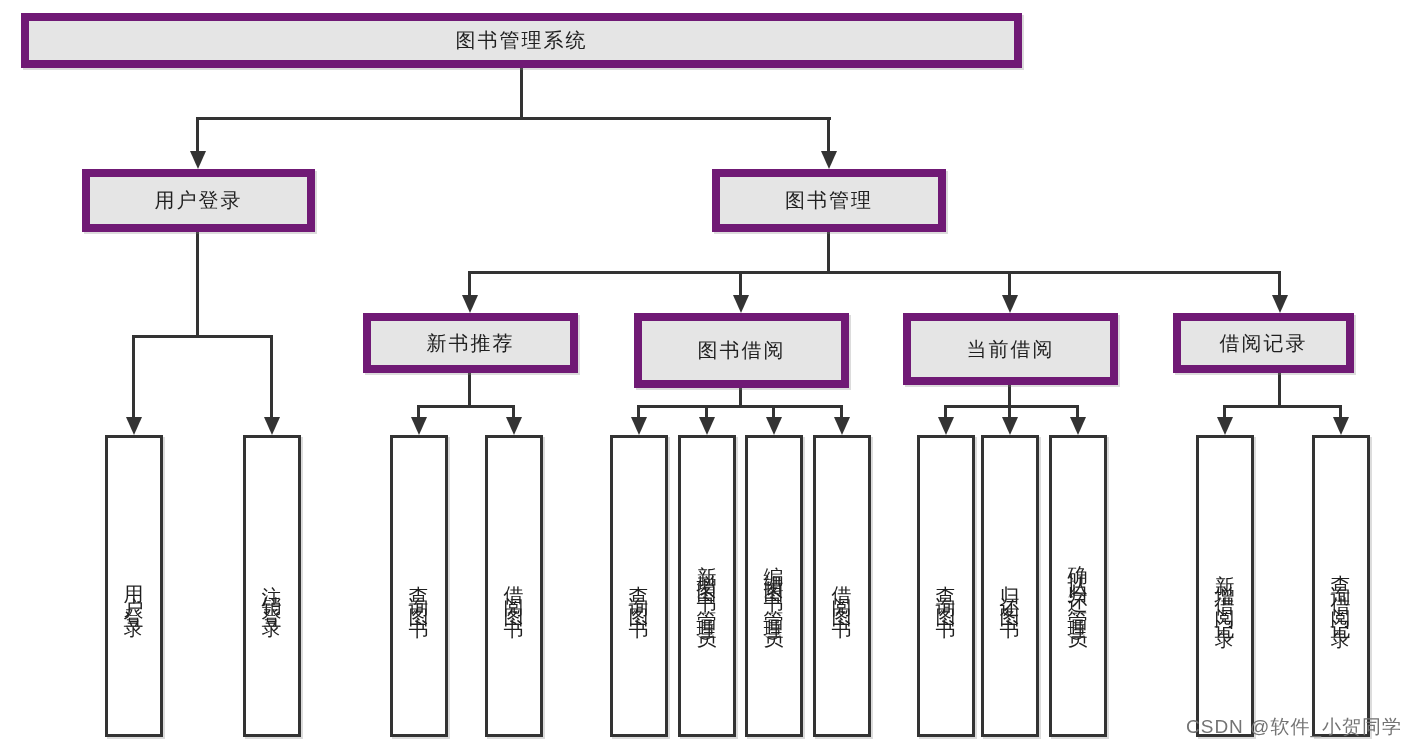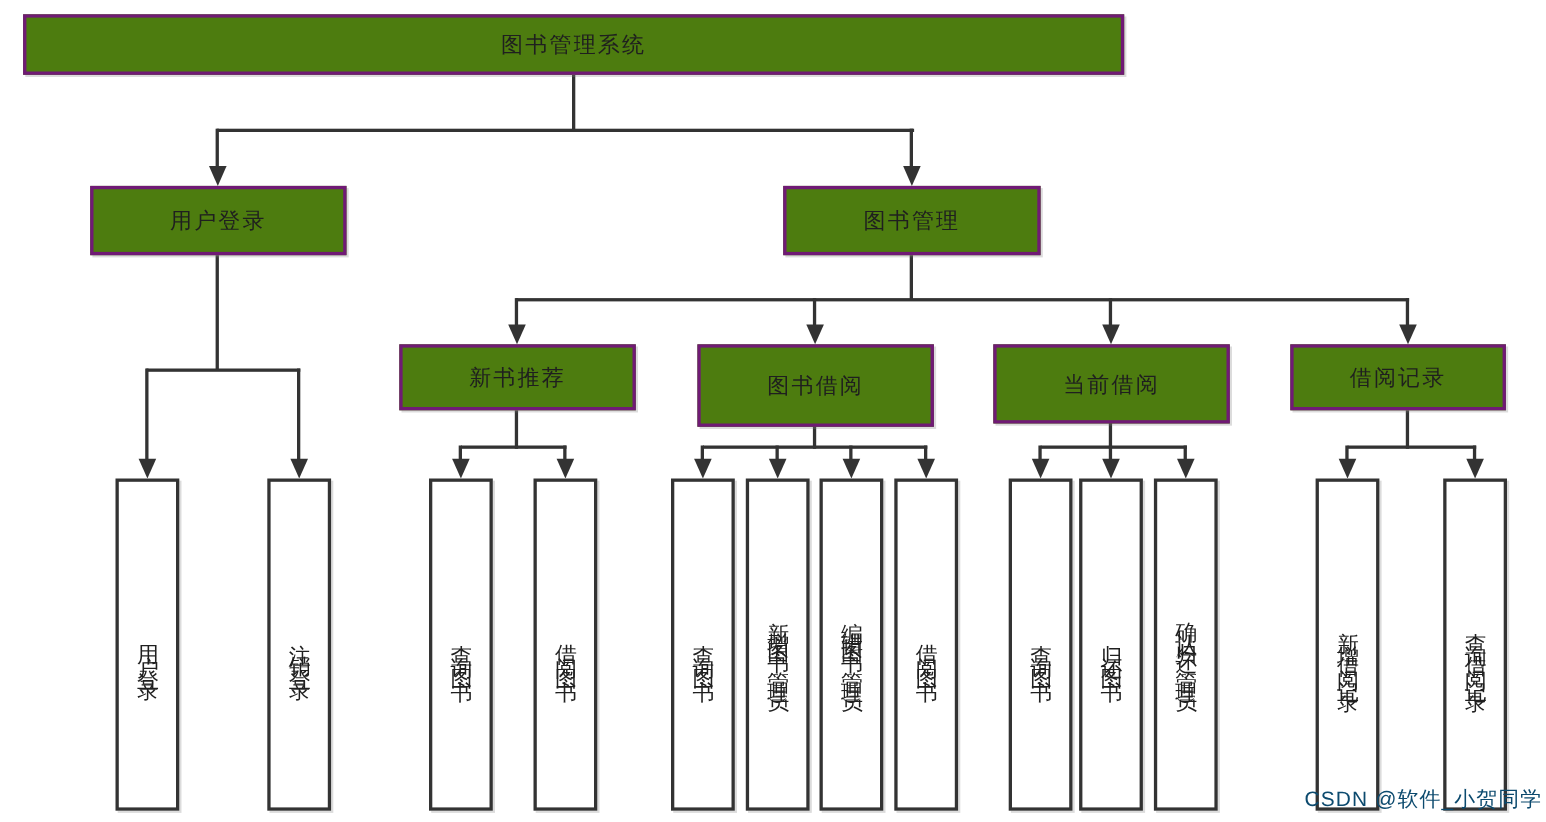--- a/index.html
+++ b/index.html
@@ -15,8 +15,8 @@
   .box{
     position:absolute;
     box-sizing:border-box;
-    border:3px solid #701a75;
-    background:#4d7c0f;
+    border:8px solid #701a75;
+    background:#e5e5e5;
     display:flex;align-items:center;justify-content:center;
     box-shadow:2px 2px 0 rgba(130,130,130,0.28);
   }

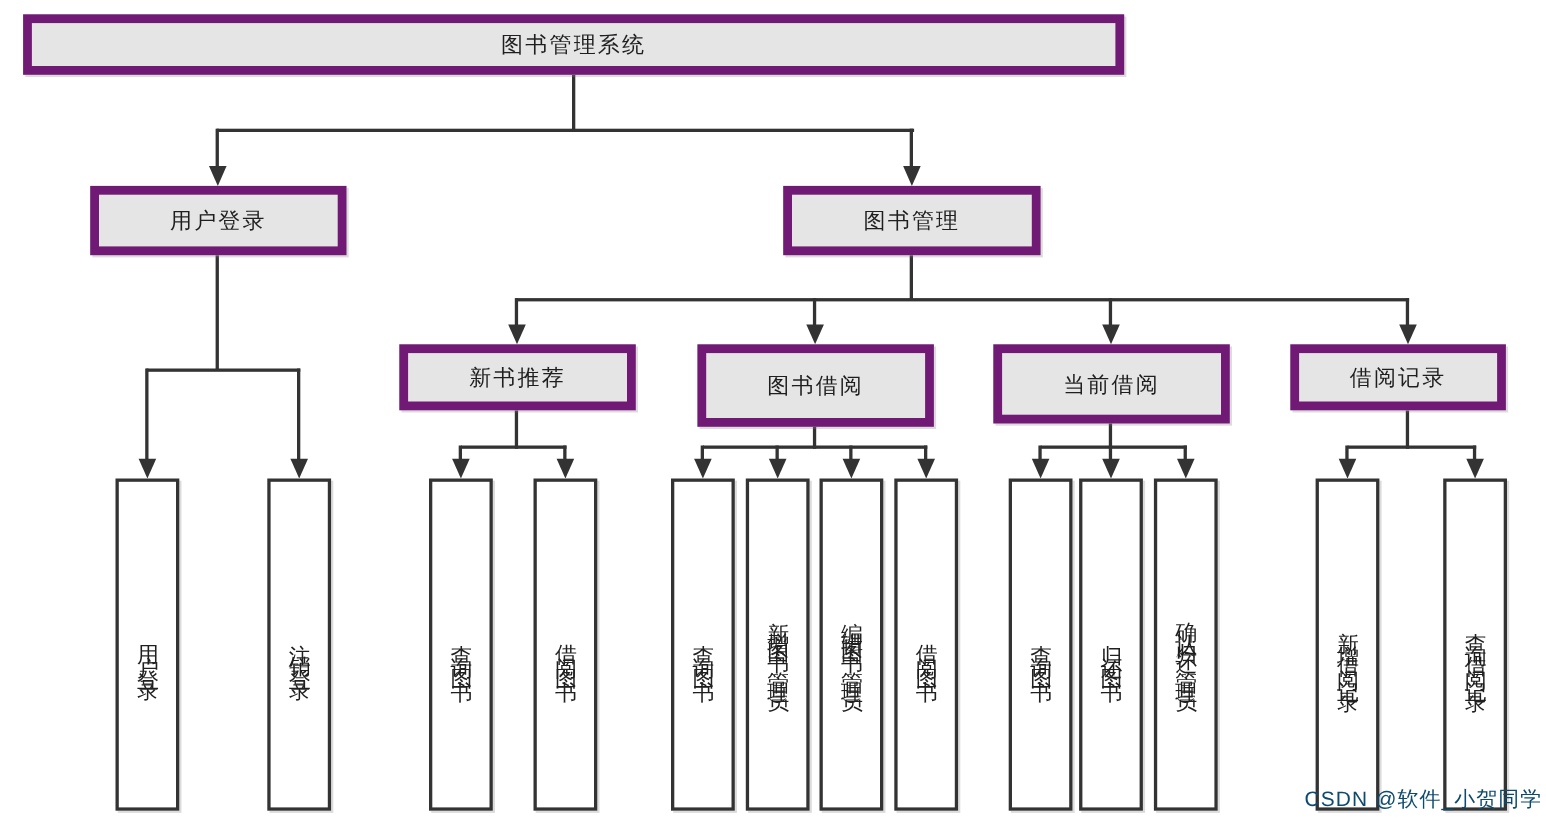--- a/index.html
+++ b/index.html
@@ -151,7 +151,7 @@
   <div class="box" style="left:903px;top:313px;width:215px;height:72px">
     <span class="label">当前借阅</span>
   </div>
-  <div class="box" style="left:1173px;top:313px;width:196px;height:60px">
+  <div class="box" style="left:1173px;top:313px;width:181px;height:60px">
     <span class="label">借阅记录</span>
   </div>
 

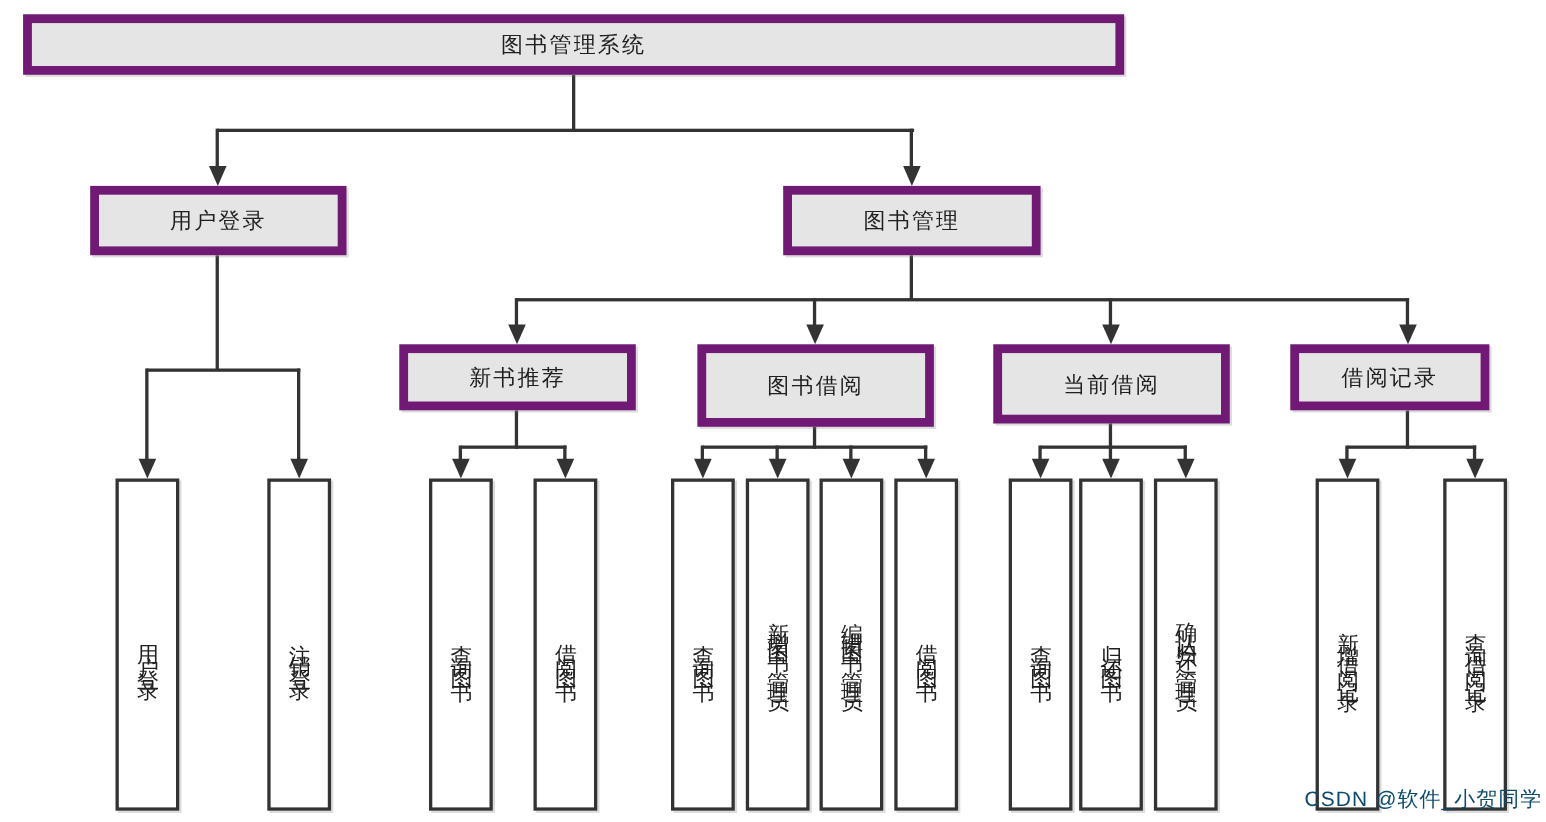--- a/index.html
+++ b/index.html
@@ -61,7 +61,7 @@
     position:absolute;
     left:1186px;top:714px;
     font-size:19px;
-    color:#0c4a6e;
+    color:#737373;
     letter-spacing:1px;
     z-index:5;
     white-space:nowrap;

